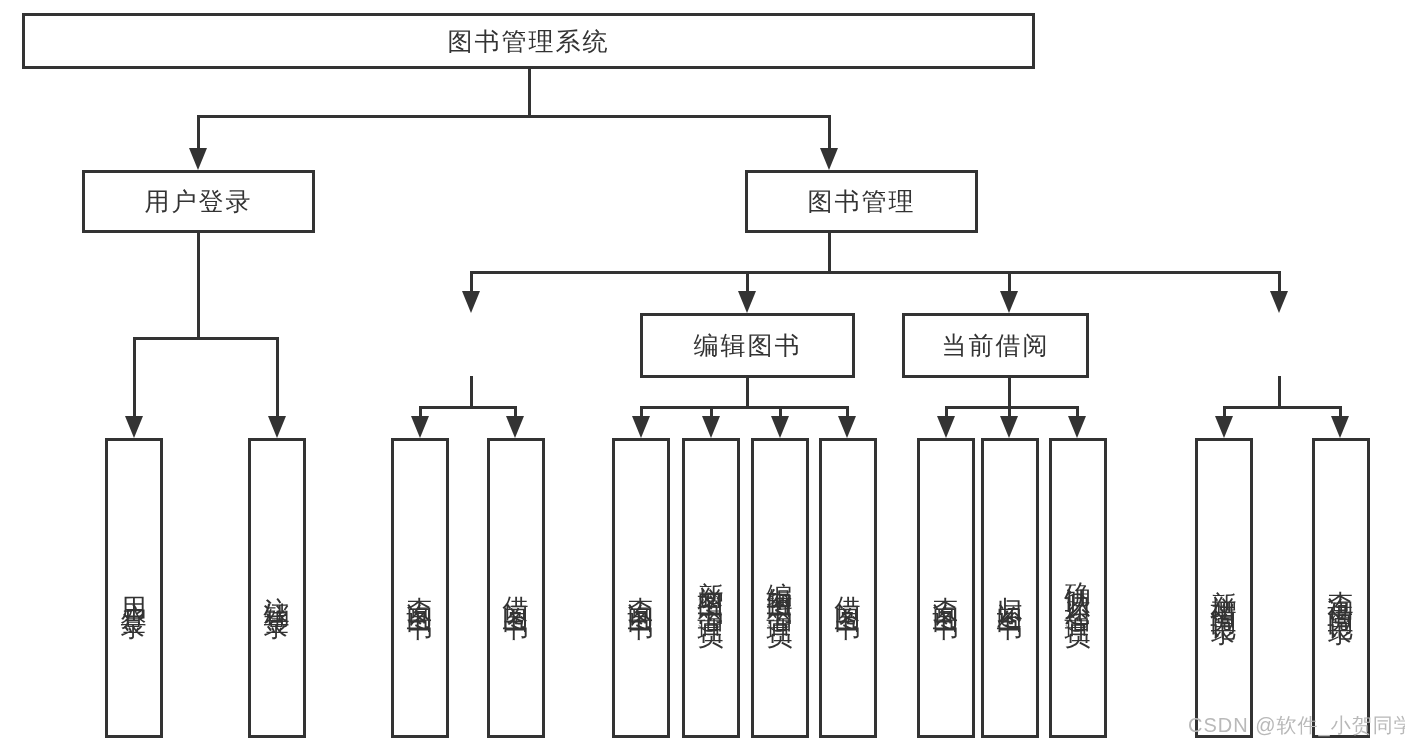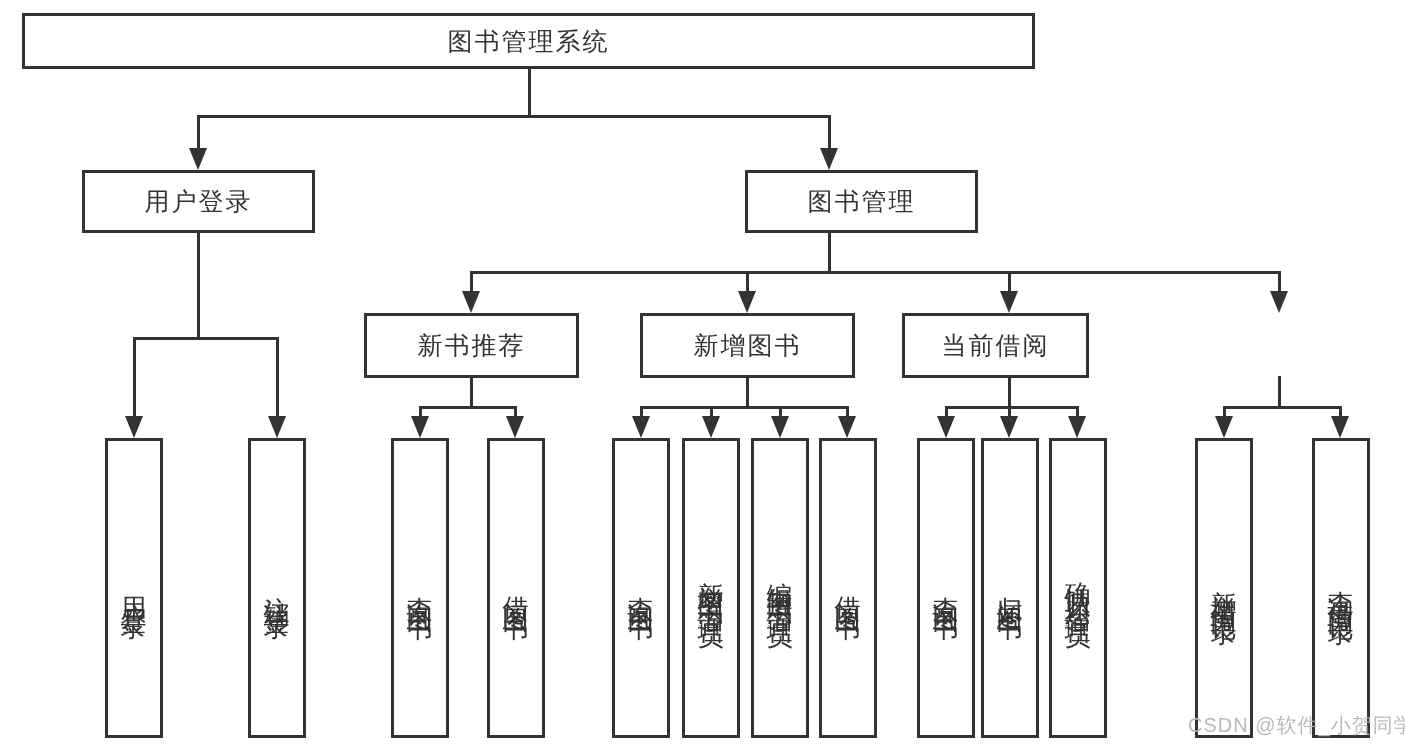--- a/index.html
+++ b/index.html
@@ -35,7 +35,6 @@
   <div class="box h" style="left:82px;top:170px;width:233px;height:63px;">用户登录</div>
   <div class="box h" style="left:713px;top:170px;width:233px;height:63px;margin-left:32px;">图书管理</div>
 
-  <div class="box h" style="left:364px;top:313px;width:215px;height:65px;">新书推荐</div>
   <div class="box h" style="left:640px;top:313px;width:215px;height:65px;">新增图书</div>
   <div class="box h" style="left:902px;top:313px;width:187px;height:65px;">当前借阅</div>
 

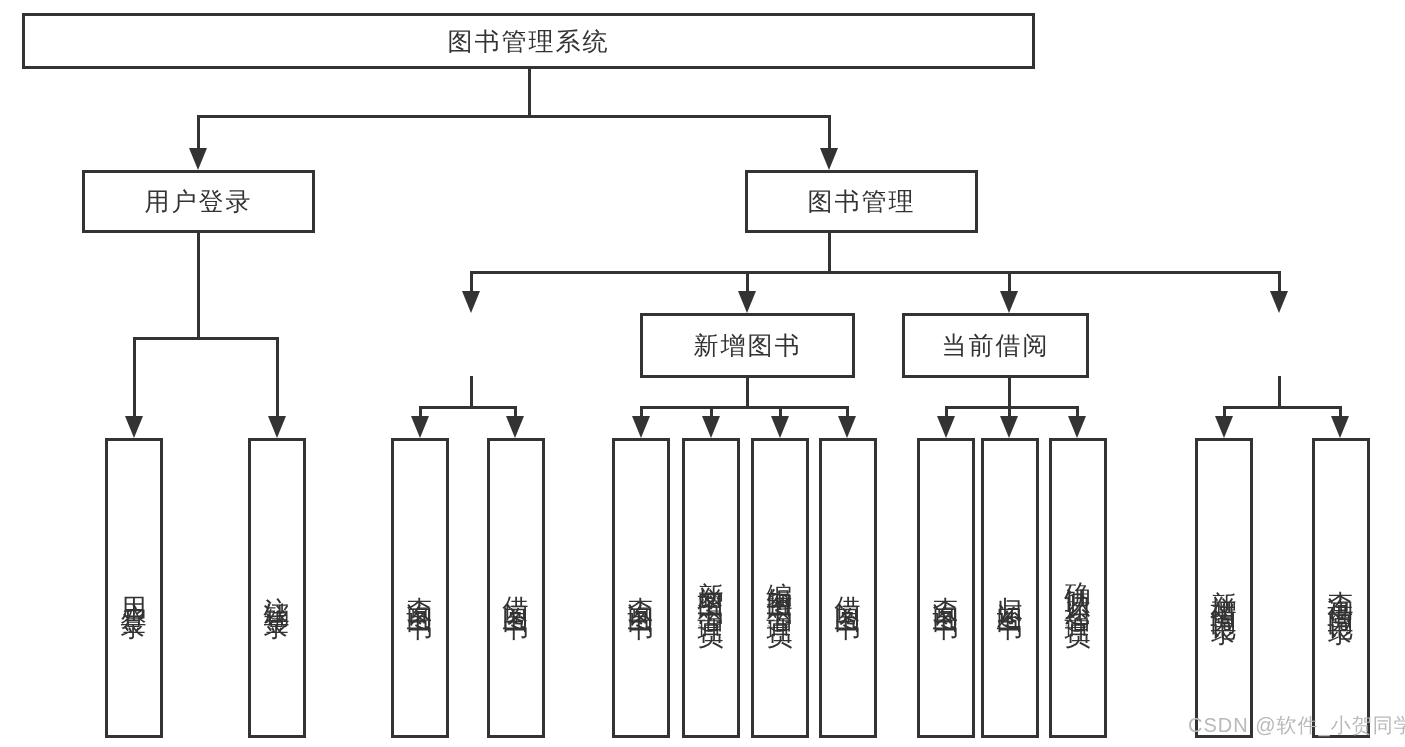--- a/index.html
+++ b/index.html
@@ -35,7 +35,7 @@
   <div class="box h" style="left:82px;top:170px;width:233px;height:63px;">用户登录</div>
   <div class="box h" style="left:713px;top:170px;width:233px;height:63px;margin-left:32px;">图书管理</div>
 
-  <div class="box h" style="left:640px;top:313px;width:215px;height:65px;">新增图书</div>
+  <div class="box h" style="left:640px;top:313px;width:215px;height:65px;">编辑图书</div>
   <div class="box h" style="left:902px;top:313px;width:187px;height:65px;">当前借阅</div>
 
   <div class="box v" style="left:105px;top:438px;width:58px;height:300px;">用户登录</div>

